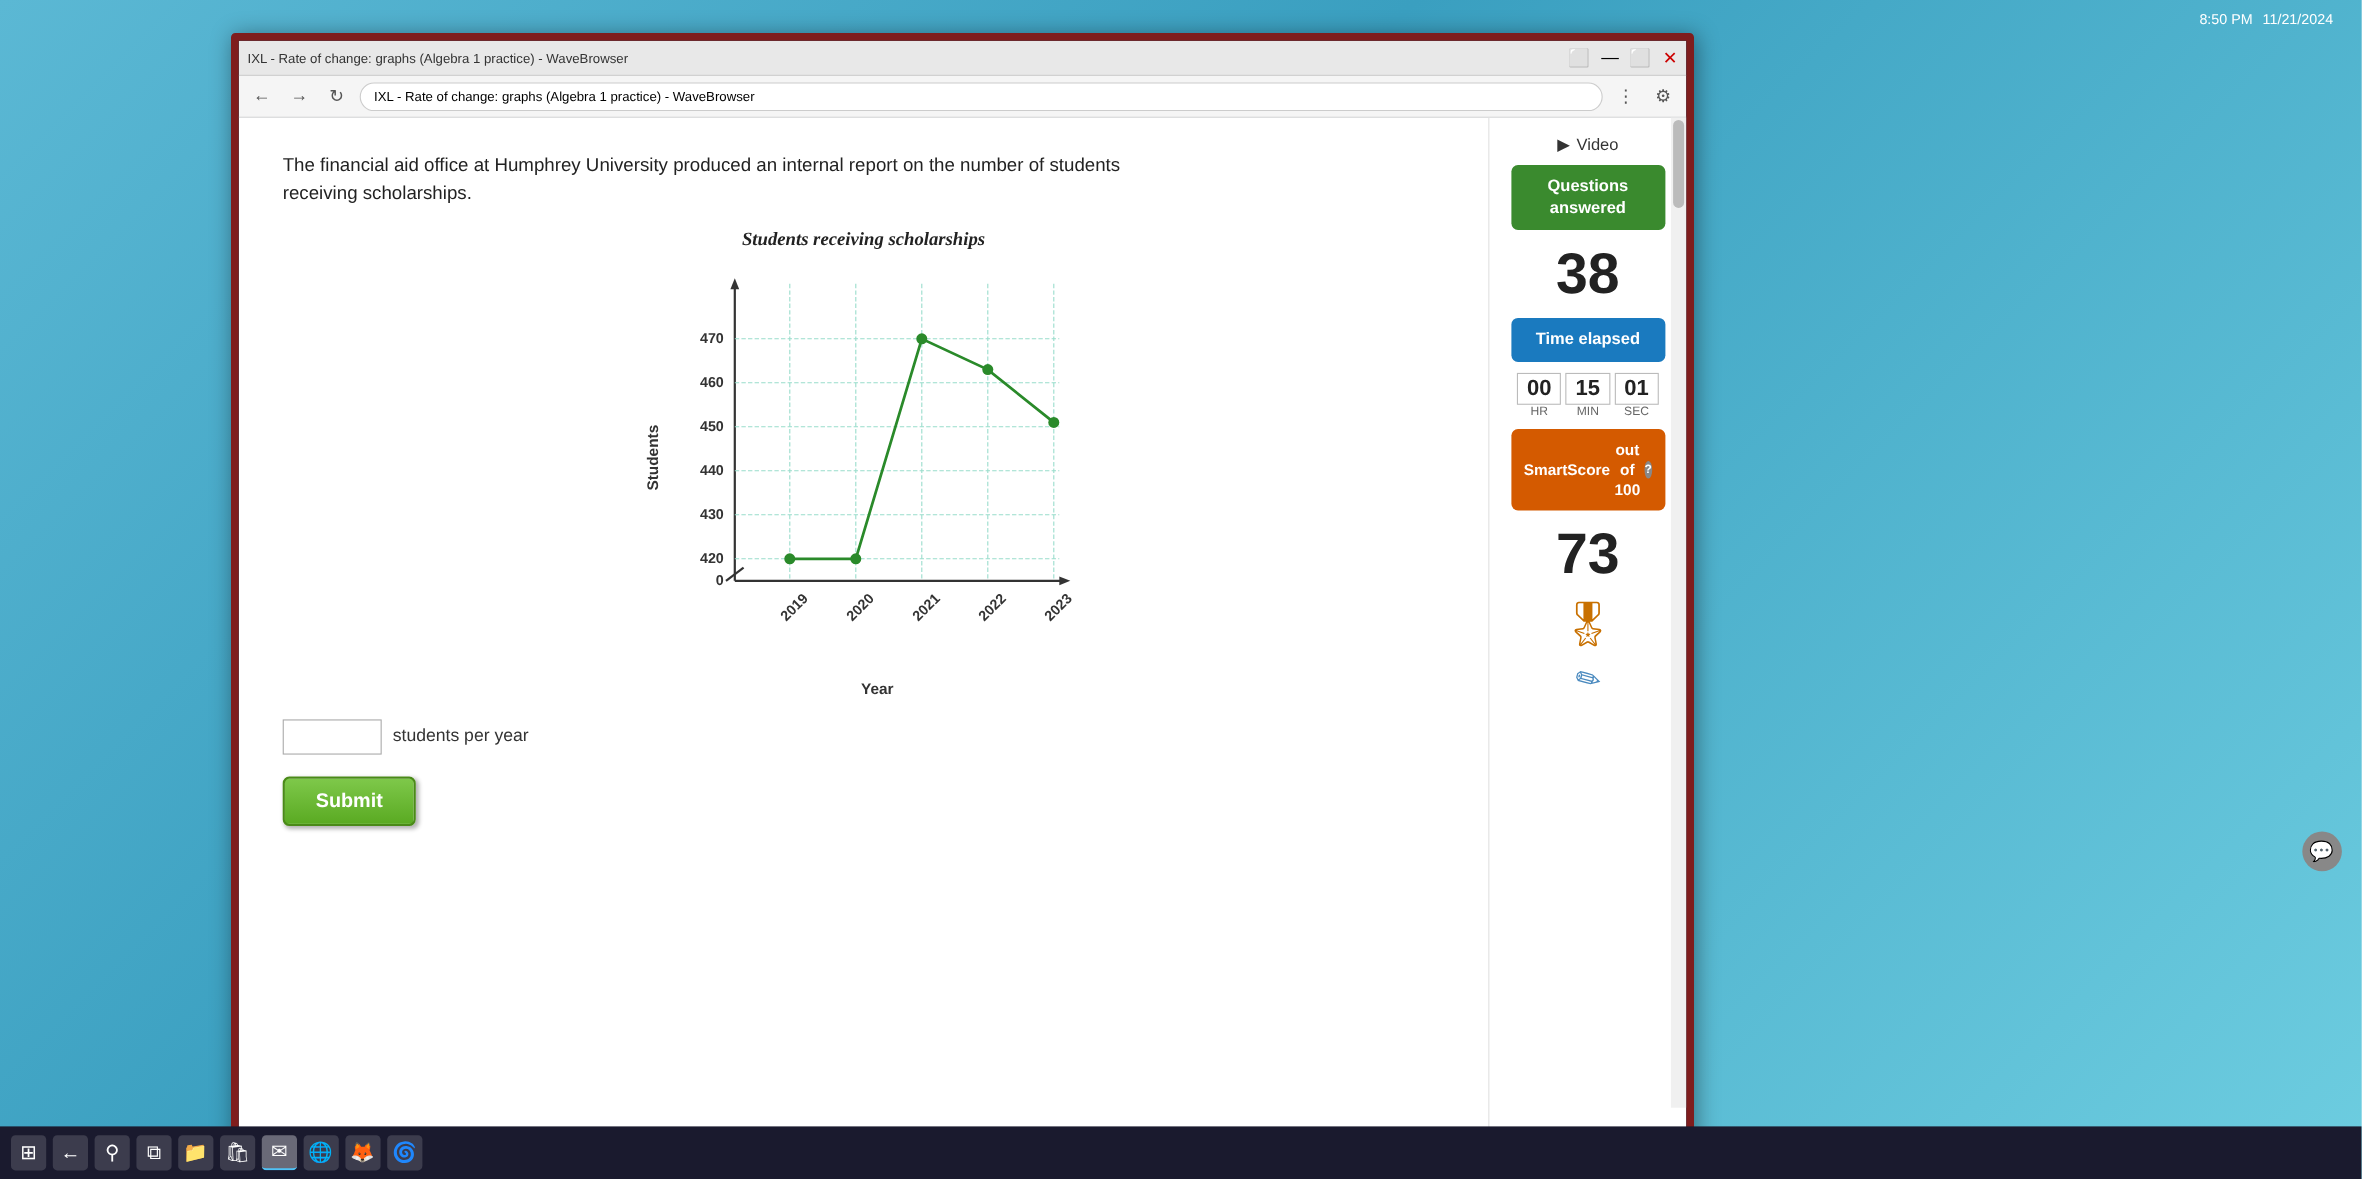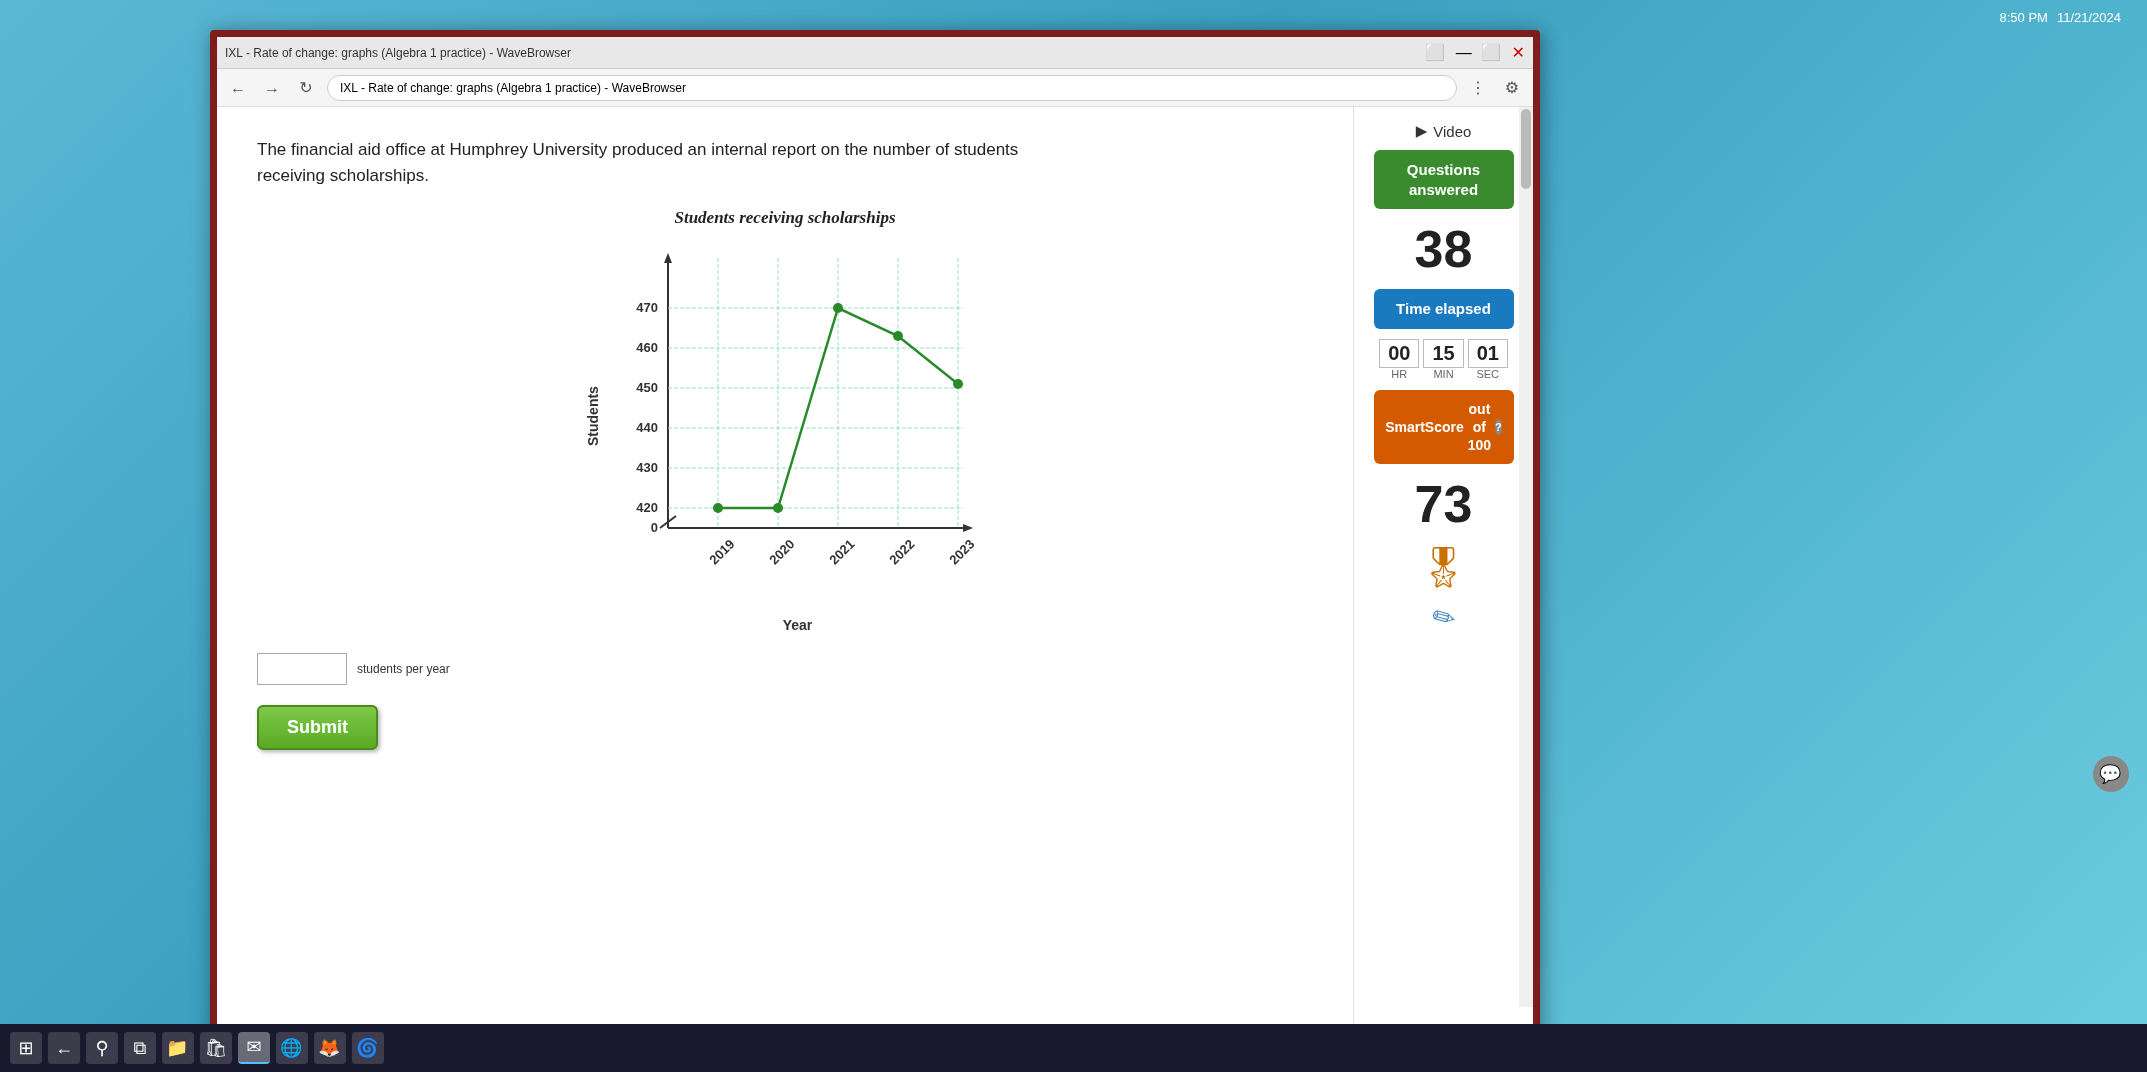--- a/index.html
+++ b/index.html
@@ -212,7 +212,7 @@
     }
 
     .answer-unit {
-      font-size: 12px;
+      font-size: 16px;
       color: #333;
     }
 

